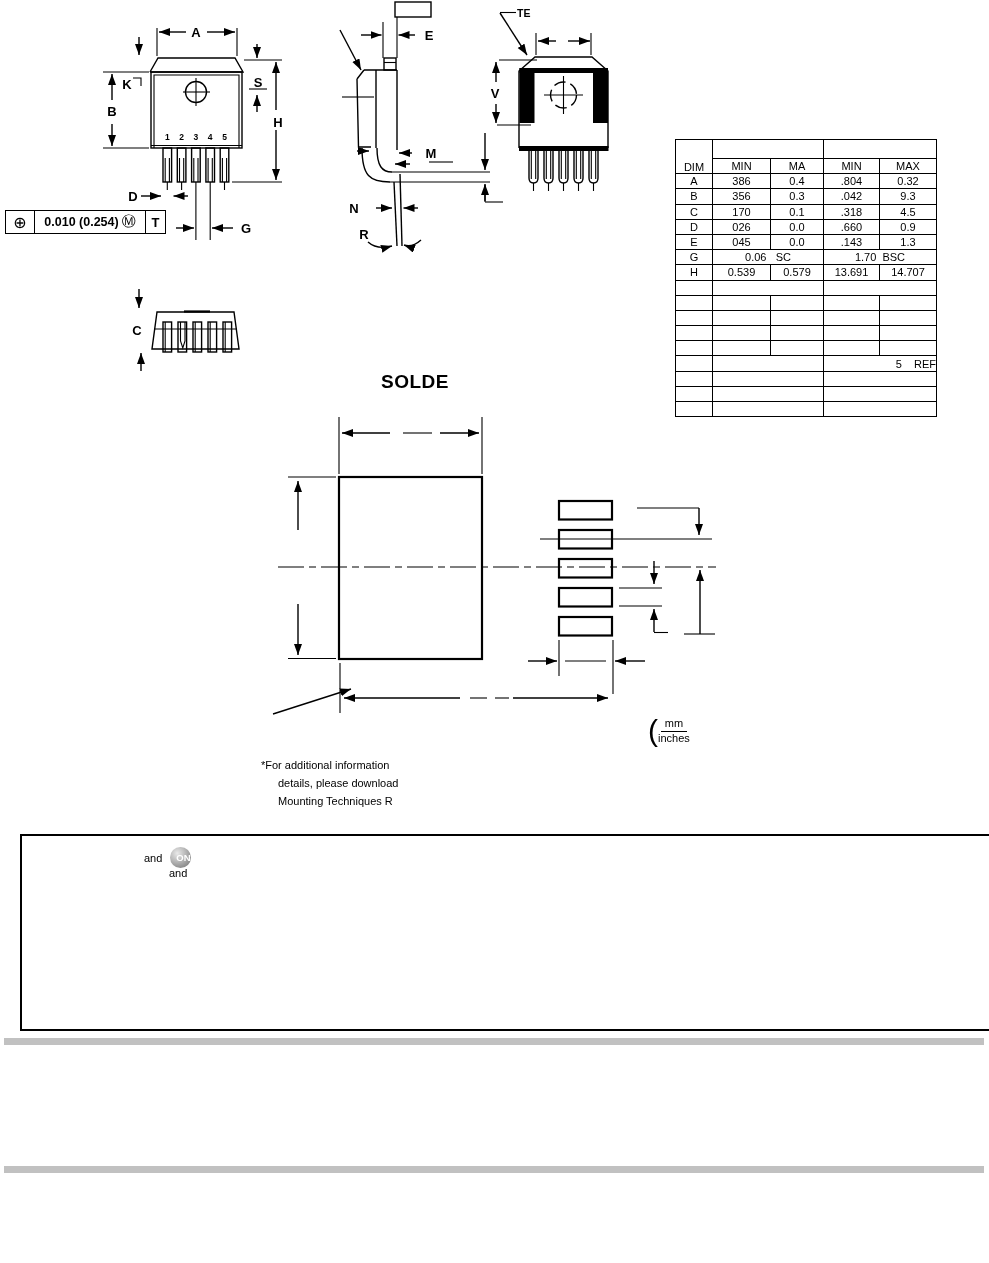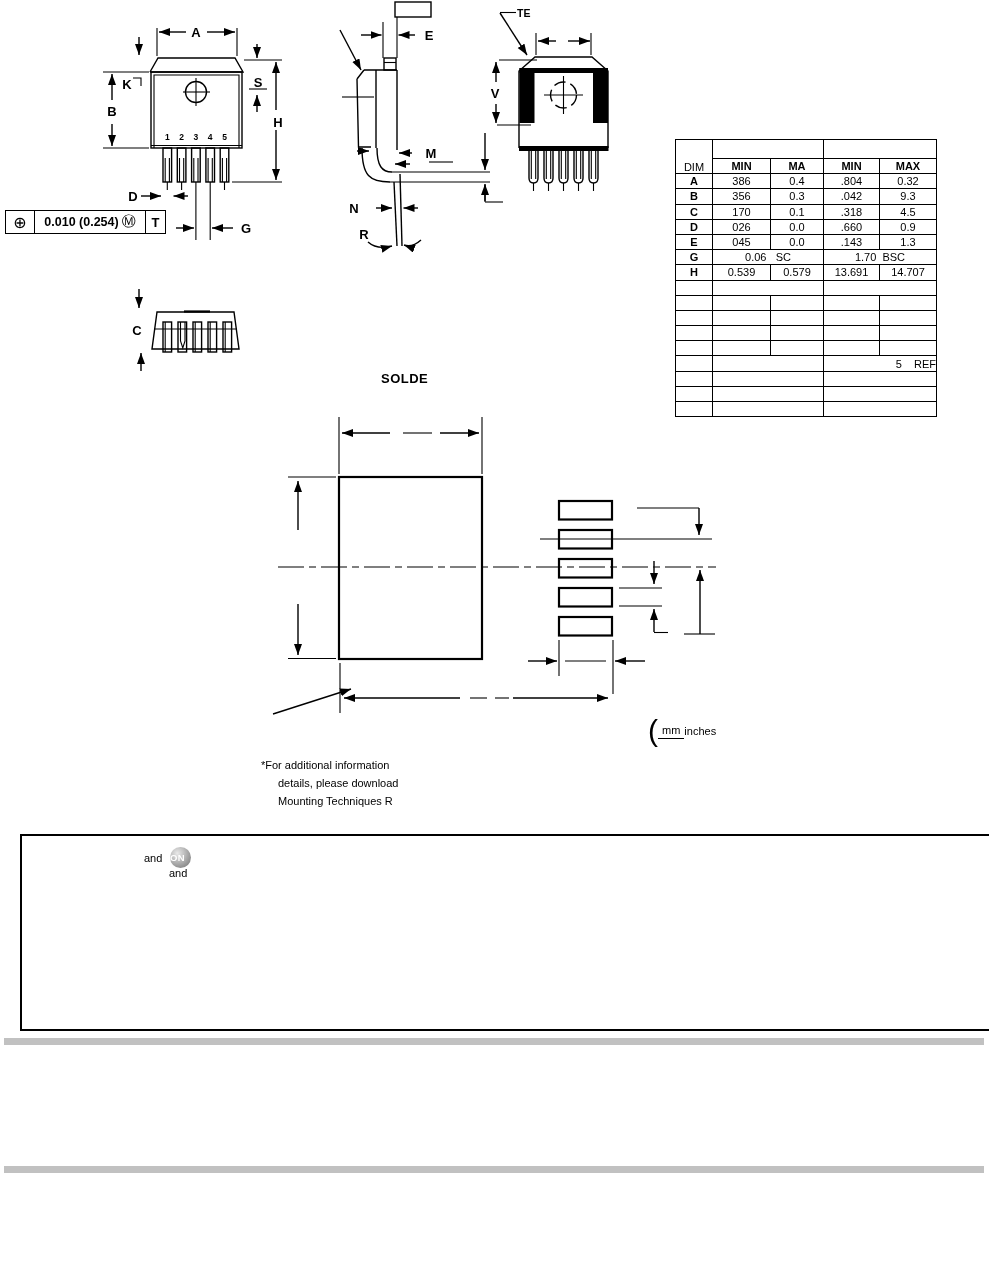--- a/index.html
+++ b/index.html
@@ -15,7 +15,7 @@
   
   #dimtable{position:absolute;left:675px;top:139px;border-collapse:collapse;table-layout:fixed;width:261px}
   #dimtable td{border:1px solid #000;padding:0;font-size:11px;line-height:12px;text-align:center;height:14.2px;overflow:hidden}
-  #dimtable td.b{font-weight:bold}
+  #dimtable td.b{font-weight:normal}
   #dimtable td.pre{white-space:pre}
   #dimtable td.refcell{text-align:right;white-space:pre;padding-left:26px}
   #dimtable tr.r0 td{height:18px}

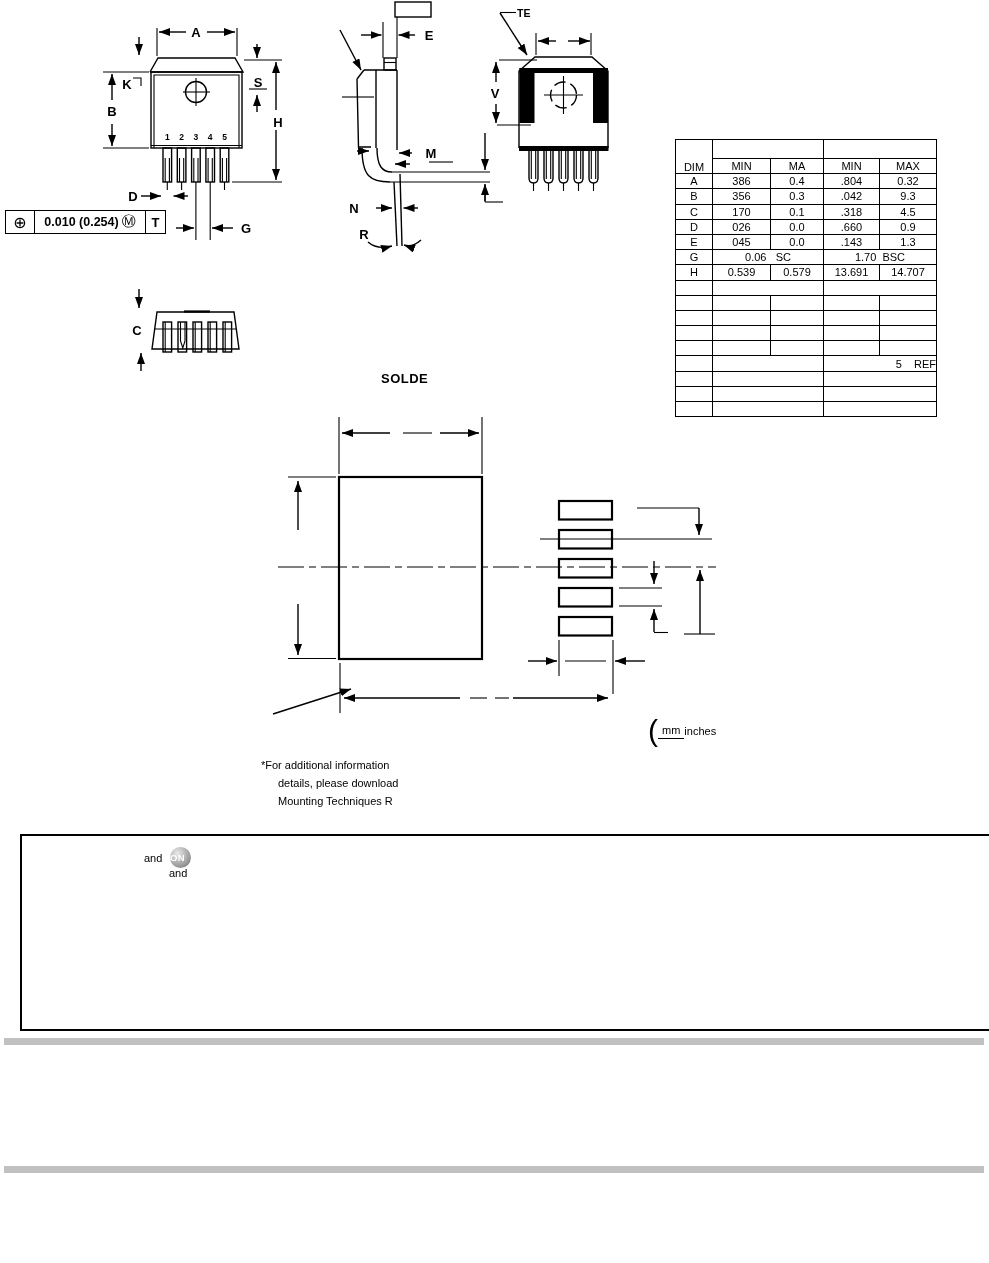--- a/index.html
+++ b/index.html
@@ -29,7 +29,7 @@
   #tolframe .c3{flex:1;border-left:1.6px solid #000;font-size:13px}
   #tolframe .mod{font-size:14px;font-weight:normal}
   
-  #soldertitle{position:absolute;left:381px;top:371px;font-size:13px;font-weight:bold;letter-spacing:.5px}
+  #soldertitle{position:absolute;left:381px;top:371px;font-size:19px;font-weight:bold;letter-spacing:.5px}
   
   #units{position:absolute;left:648px;top:716px;display:flex;align-items:center}
   #units .paren{font-size:30px;font-weight:300;line-height:30px}

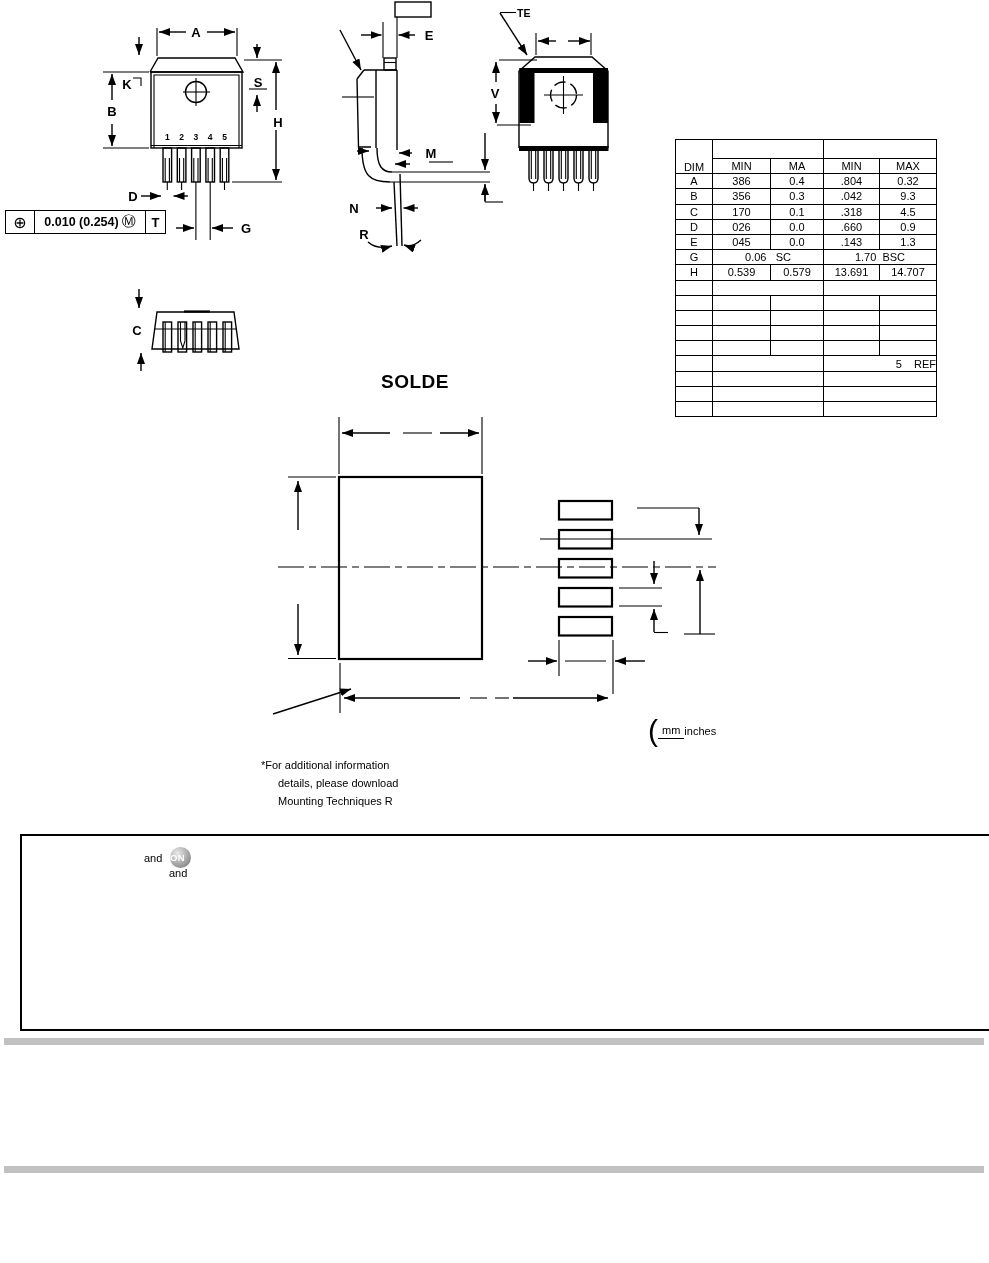--- a/index.html
+++ b/index.html
@@ -33,7 +33,7 @@
   
   #units{position:absolute;left:648px;top:716px;display:flex;align-items:center}
   #units .paren{font-size:30px;font-weight:300;line-height:30px}
-  #units .frac{display:flex;flex-direction:row;align-items:center;font-size:11px;line-height:13px}
+  #units .frac{display:flex;flex-direction:column;align-items:center;font-size:11px;line-height:13px}
   #units .frac .top{border-bottom:1.2px solid #000;padding:0 4px 1px 4px}
   
   #footnote{position:absolute;left:261px;top:756px;font-size:11px;line-height:18px}

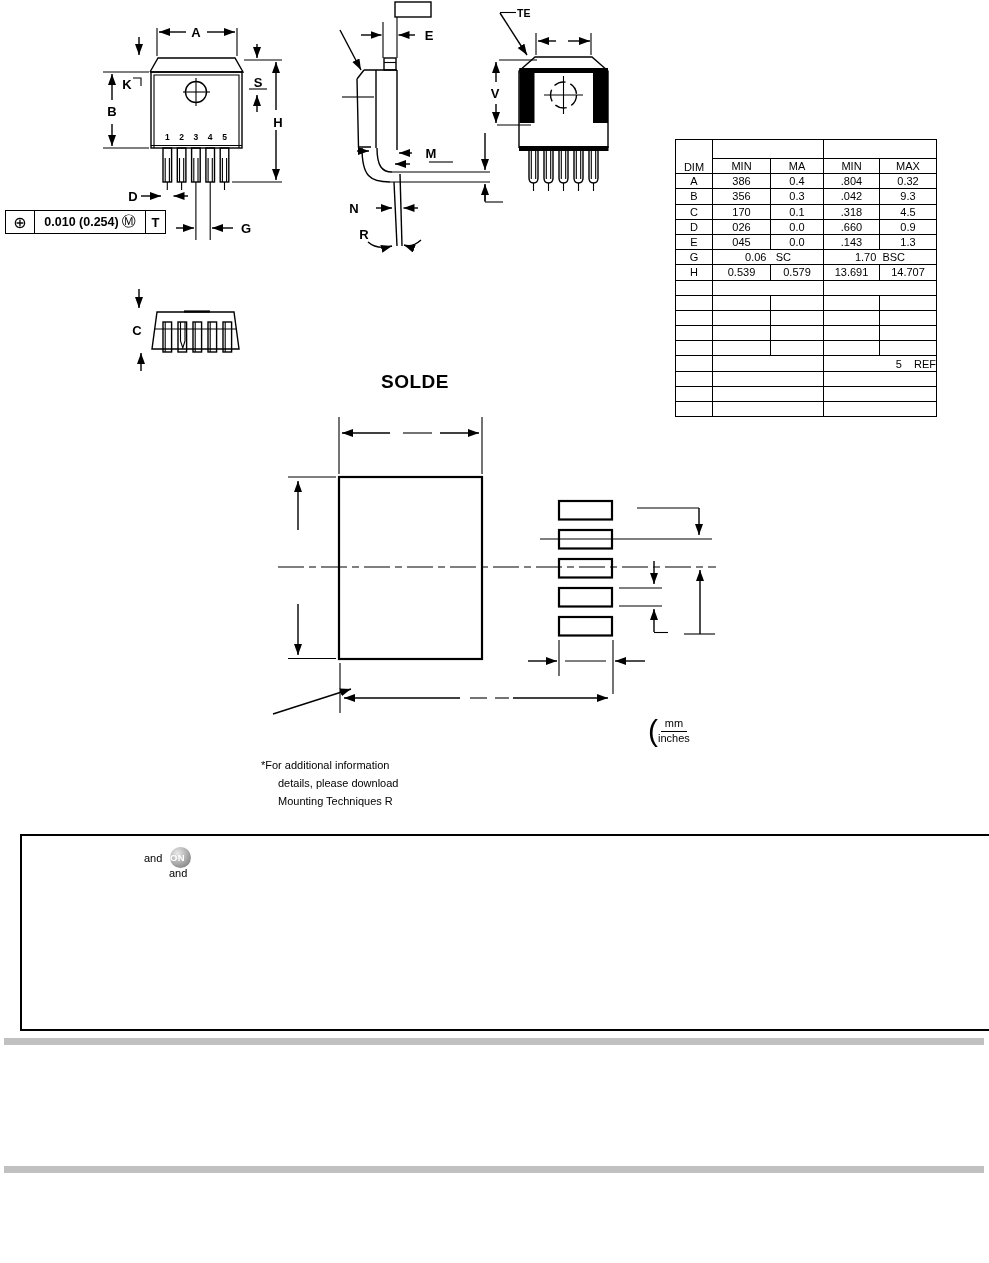--- a/index.html
+++ b/index.html
@@ -44,7 +44,7 @@
   #footerbox .and2{position:absolute;left:147px;top:31px;font-size:11px}
   #onlogo{position:absolute;left:148px;top:11px;width:21px;height:21px;border-radius:50%;
     background:radial-gradient(circle at 35% 30%, #e9e9e9 0%, #b9b9b9 40%, #8d8d8d 75%, #7c7c7c 100%);
-    display:flex;align-items:center;justify-content:flex-start;color:#fff;font-weight:bold;font-size:9.5px;letter-spacing:.3px}
+    display:flex;align-items:center;justify-content:flex-end;color:#fff;font-weight:bold;font-size:9.5px;letter-spacing:.3px}
   .graybar{position:absolute;left:4px;width:980px;height:6.5px;background:#c1c1c1}
   #graybar1{top:1038px}
   #graybar2{top:1166px}

